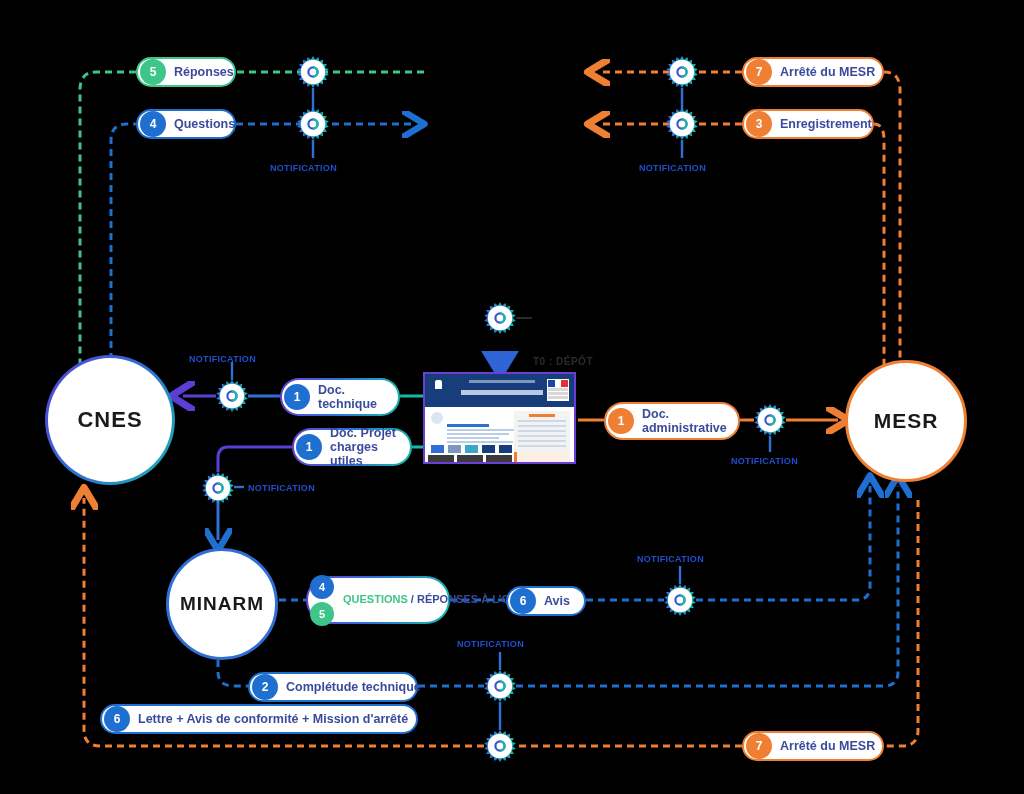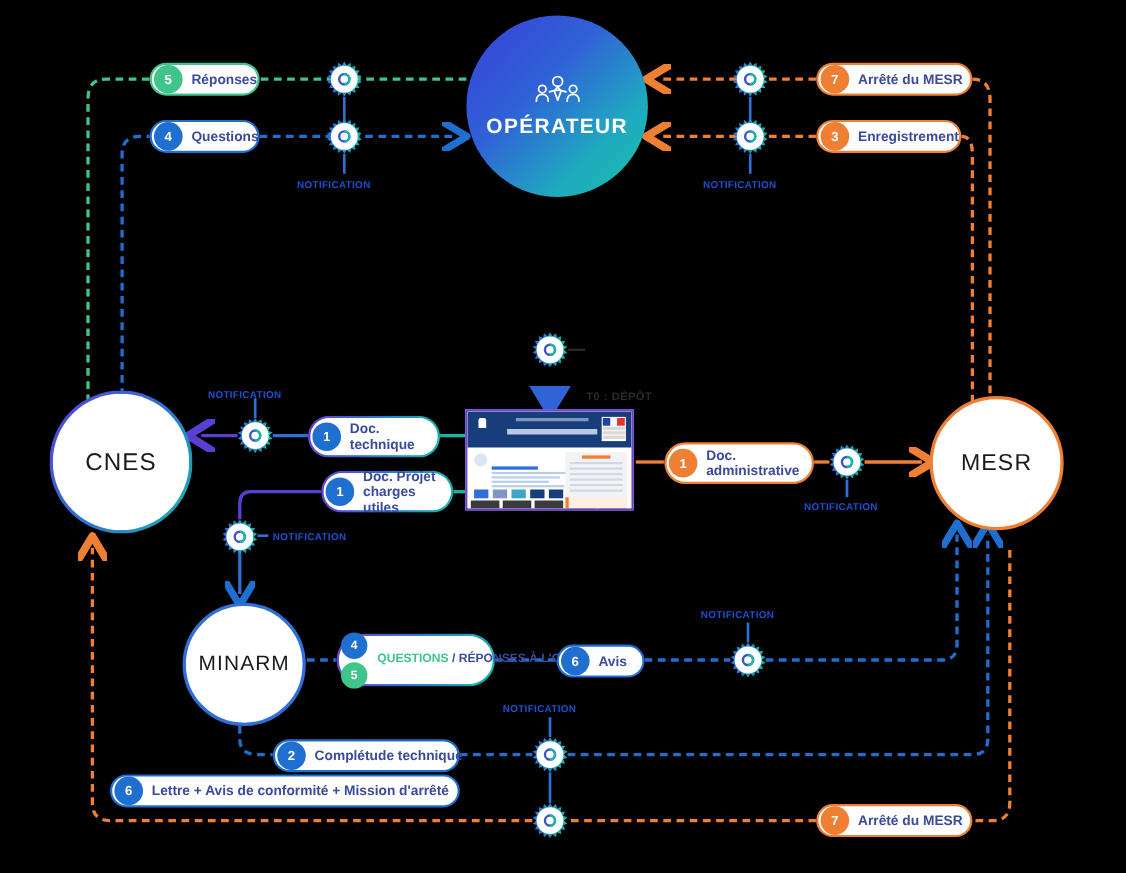--- a/index.html
+++ b/index.html
@@ -233,20 +233,6 @@
     <path d="M484,746 L100,746 Q84,746 84,730 L84,498" stroke="#ef7f33" stroke-width="3" stroke-dasharray="7 5" fill="none" marker-end="url(#ar-orange)"></path>
   </svg>
 
-  <div id="operateur">
-    <svg width="46" height="34" viewBox="0 0 46 34">
-      <g fill="none" stroke="#ffffff" stroke-width="1.6" stroke-linecap="round" stroke-linejoin="round">
-        <circle cx="23" cy="7" r="4.4"></circle>
-        <path d="M23 11.8 L20 16 L23 24 L26 16 Z"></path>
-        <path d="M15.5 16.5 q7.5 -3 15 0"></path>
-        <circle cx="9" cy="14" r="3.4"></circle>
-        <path d="M3.6 25 q0 -6.2 5.4 -6.2 q5.4 0 5.4 6.2"></path>
-        <circle cx="37" cy="14" r="3.4"></circle>
-        <path d="M31.6 25 q0 -6.2 5.4 -6.2 q5.4 0 5.4 6.2"></path>
-      </g>
-    </svg>
-    <div class="op-label">OPÉRATEUR</div>
-  </div>
 
 
   <div class="node-circle" id="cnes">CNES</div>

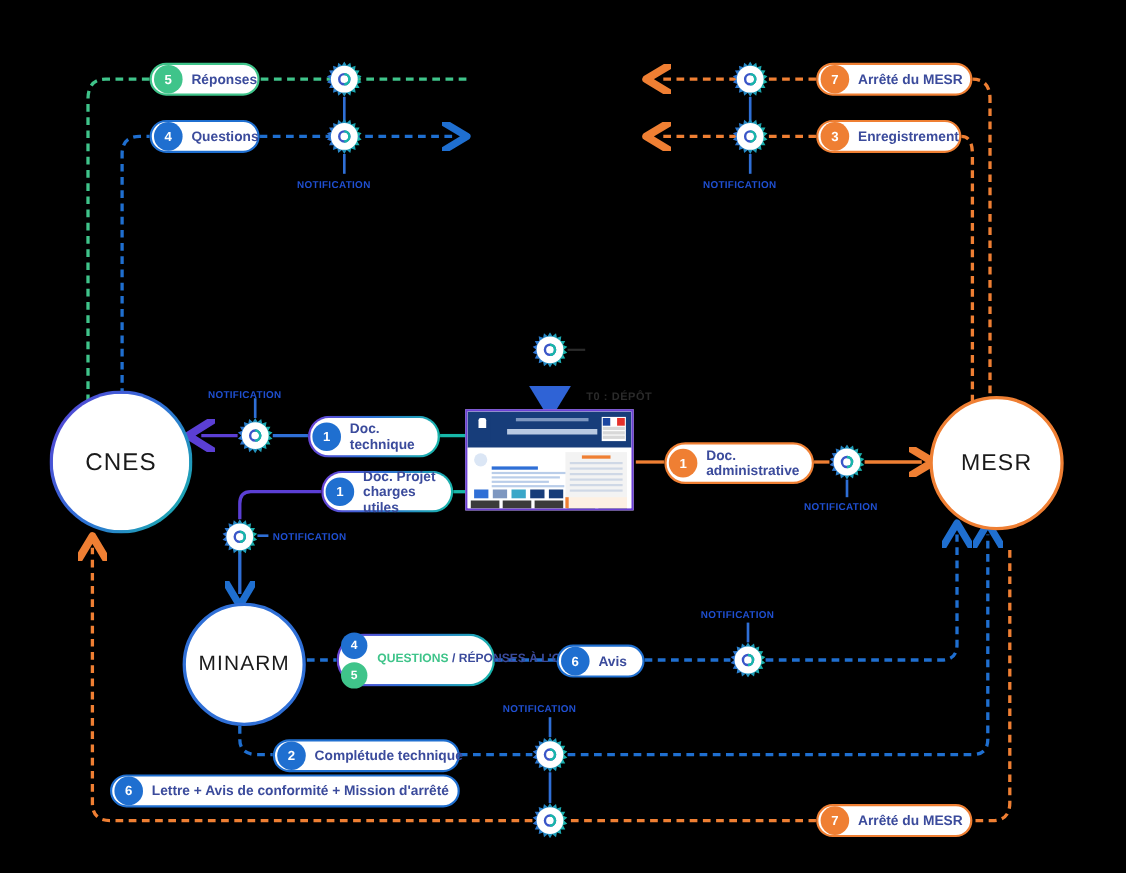--- a/index.html
+++ b/index.html
@@ -62,7 +62,7 @@
   .node-circle {
     position:absolute; border-radius:50%;
     background:#fff; display:flex; align-items:center; justify-content:center;
-    font-weight:400; letter-spacing:1px; color:#1a1a1a;
+    font-weight:700; letter-spacing:1px; color:#1a1a1a;
     z-index:6;
   }
   #cnes { width:130px; height:130px; left:45px; top:355px; font-size:22px;

